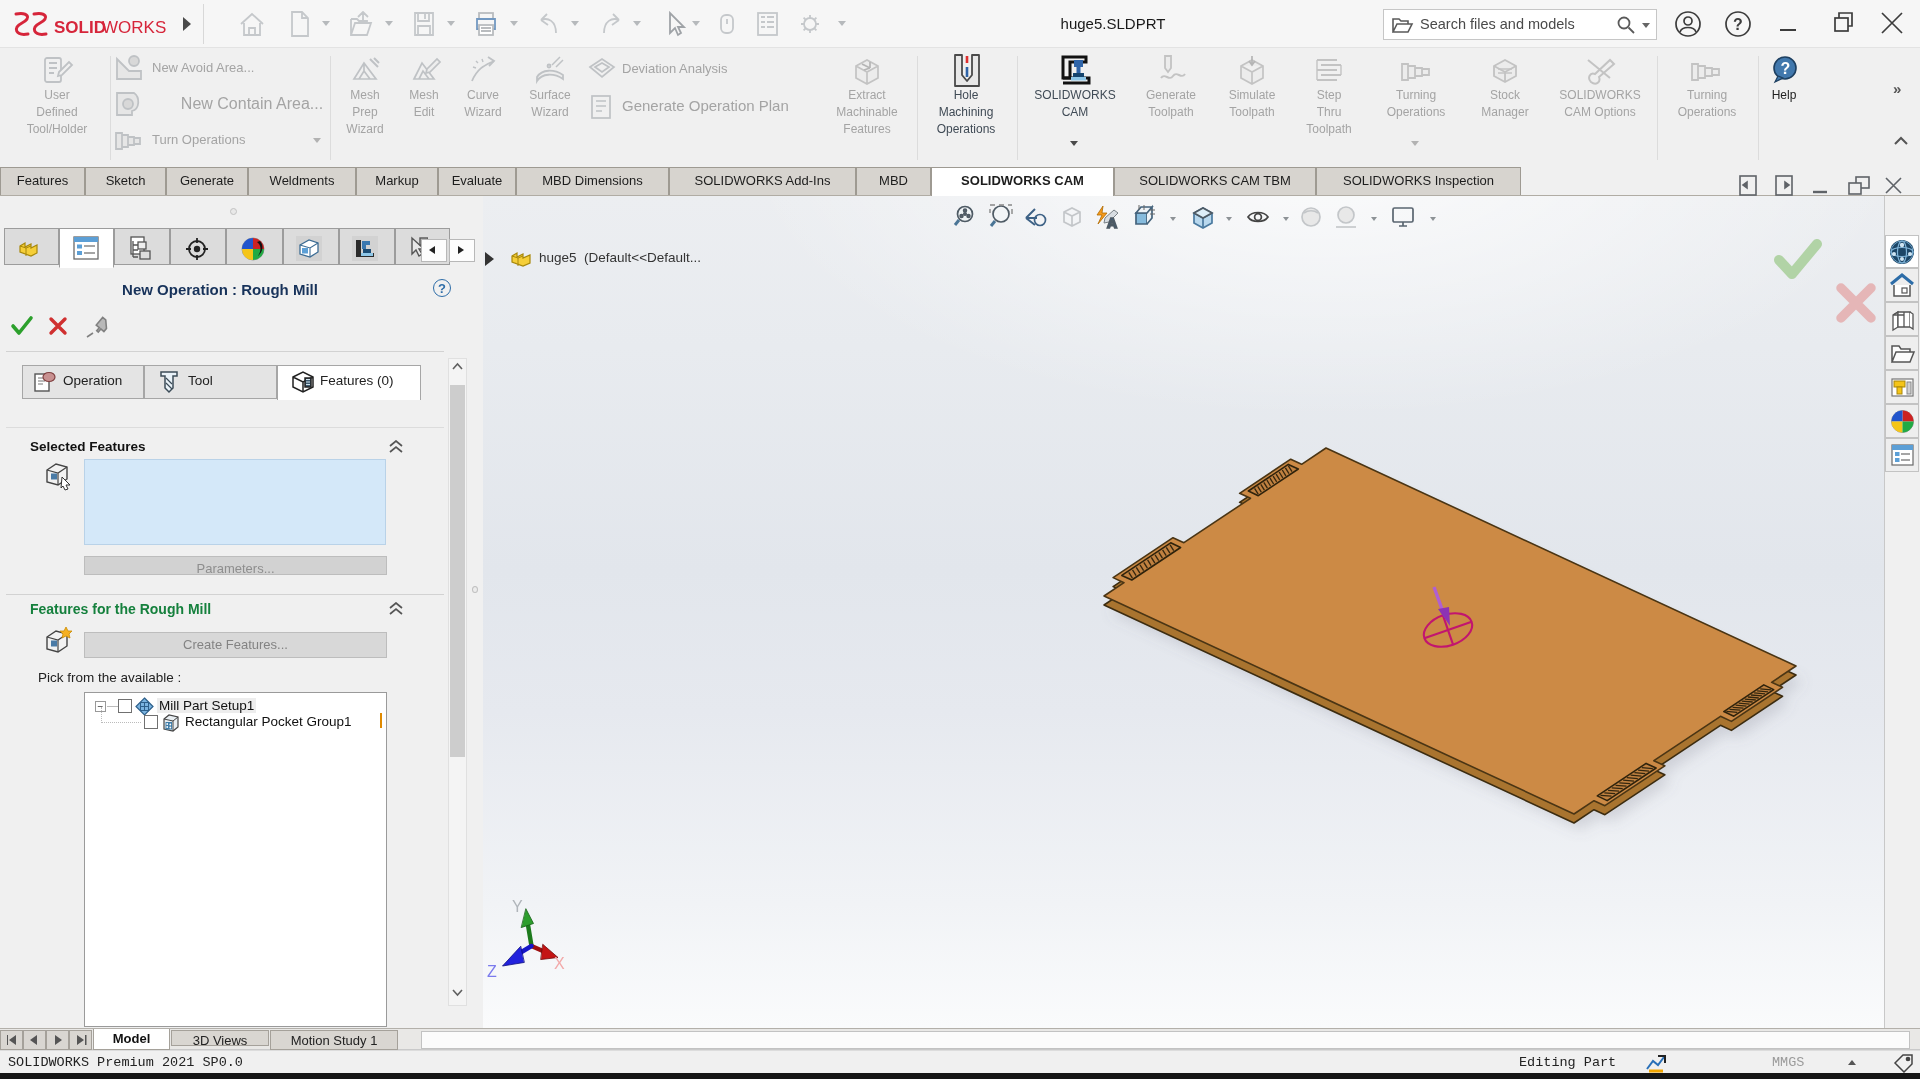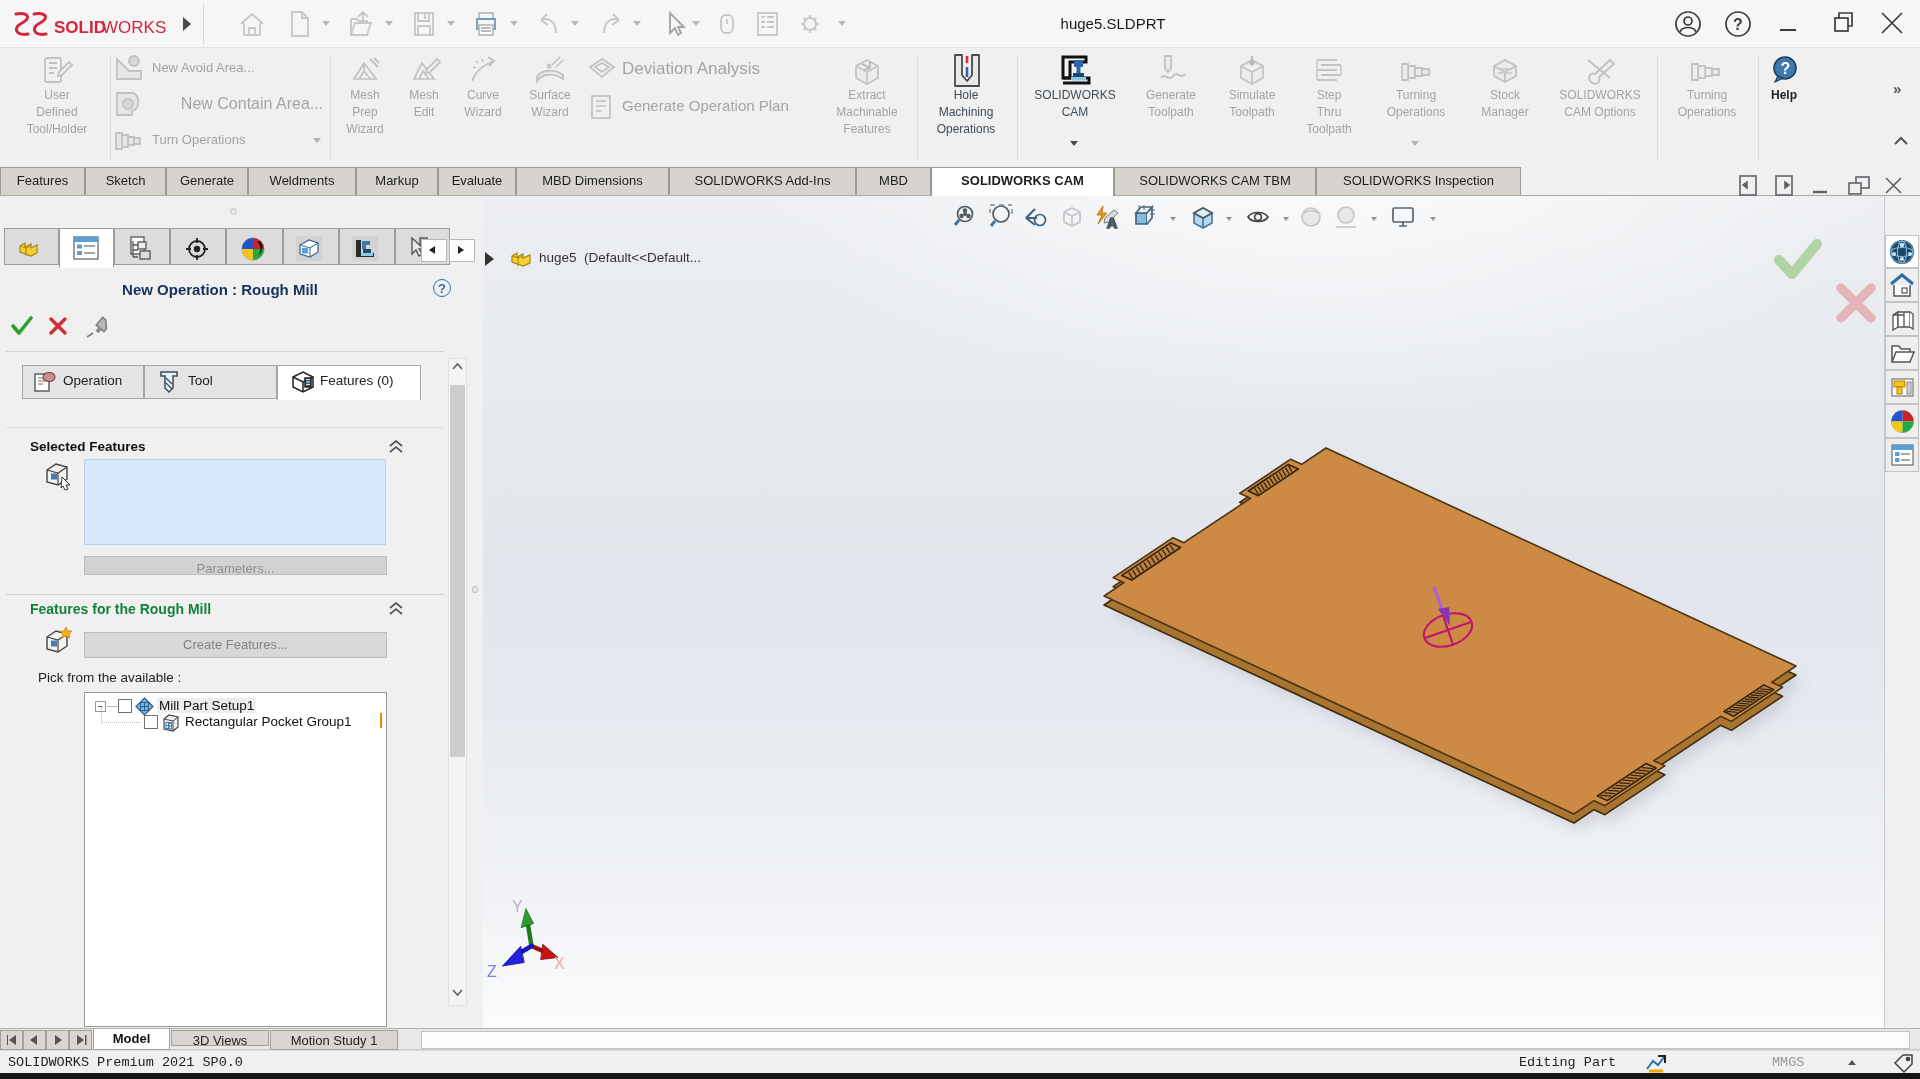--- a/index.html
+++ b/index.html
@@ -91,6 +91,17 @@
 <div class="abs titledd" style="left:692px;top:21px"></div>
 <div class="abs titledd" style="left:838px;top:21px"></div>
 <div class="abs" style="left:1003px;top:15px;width:220px;font-size:15px;color:#1a1a1a;text-align:center">huge5.SLDPRT</div>
+<div class="abs" style="left:1383px;top:9px;width:274px;height:31px;background:#fff;border:1px solid #c6c6c6">
+  <svg class="abs" style="left:8px;top:6px" width="22" height="18" viewBox="0 0 22 18" fill="none" stroke="#5a5a5a" stroke-width="1.6">
+        <path d="M1,16 L1,3 L7,3 L9,5 L16,5 L16,8 M1,16 L5,8 L20,8 L16,16 Z"></path>
+      </svg>
+  <span class="abs" style="left:36px;top:6px;font-size:14.5px;color:#4a4a4a">Search files and models</span>
+  <svg class="abs" style="left:232px;top:5px" width="20" height="20" viewBox="0 0 20 20" fill="none" stroke="#5a5a5a" stroke-width="1.8">
+        <circle cx="8" cy="8" r="5.5"></circle>
+        <line x1="12.5" y1="12.5" x2="18" y2="18"></line>
+      </svg>
+  <div class="abs" style="left:258px;top:13px;width:0;height:0;border-top:5px solid #666;border-left:4px solid transparent;border-right:4px solid transparent"></div>
+</div>
 <svg class="abs" style="left:1674px;top:11px" width="240" height="28" viewBox="0 0 240 28" fill="none" stroke="#3c3c3c" stroke-width="1.7">
  <circle cx="14" cy="13" r="12"></circle>
       <circle cx="14" cy="10" r="4"></circle>

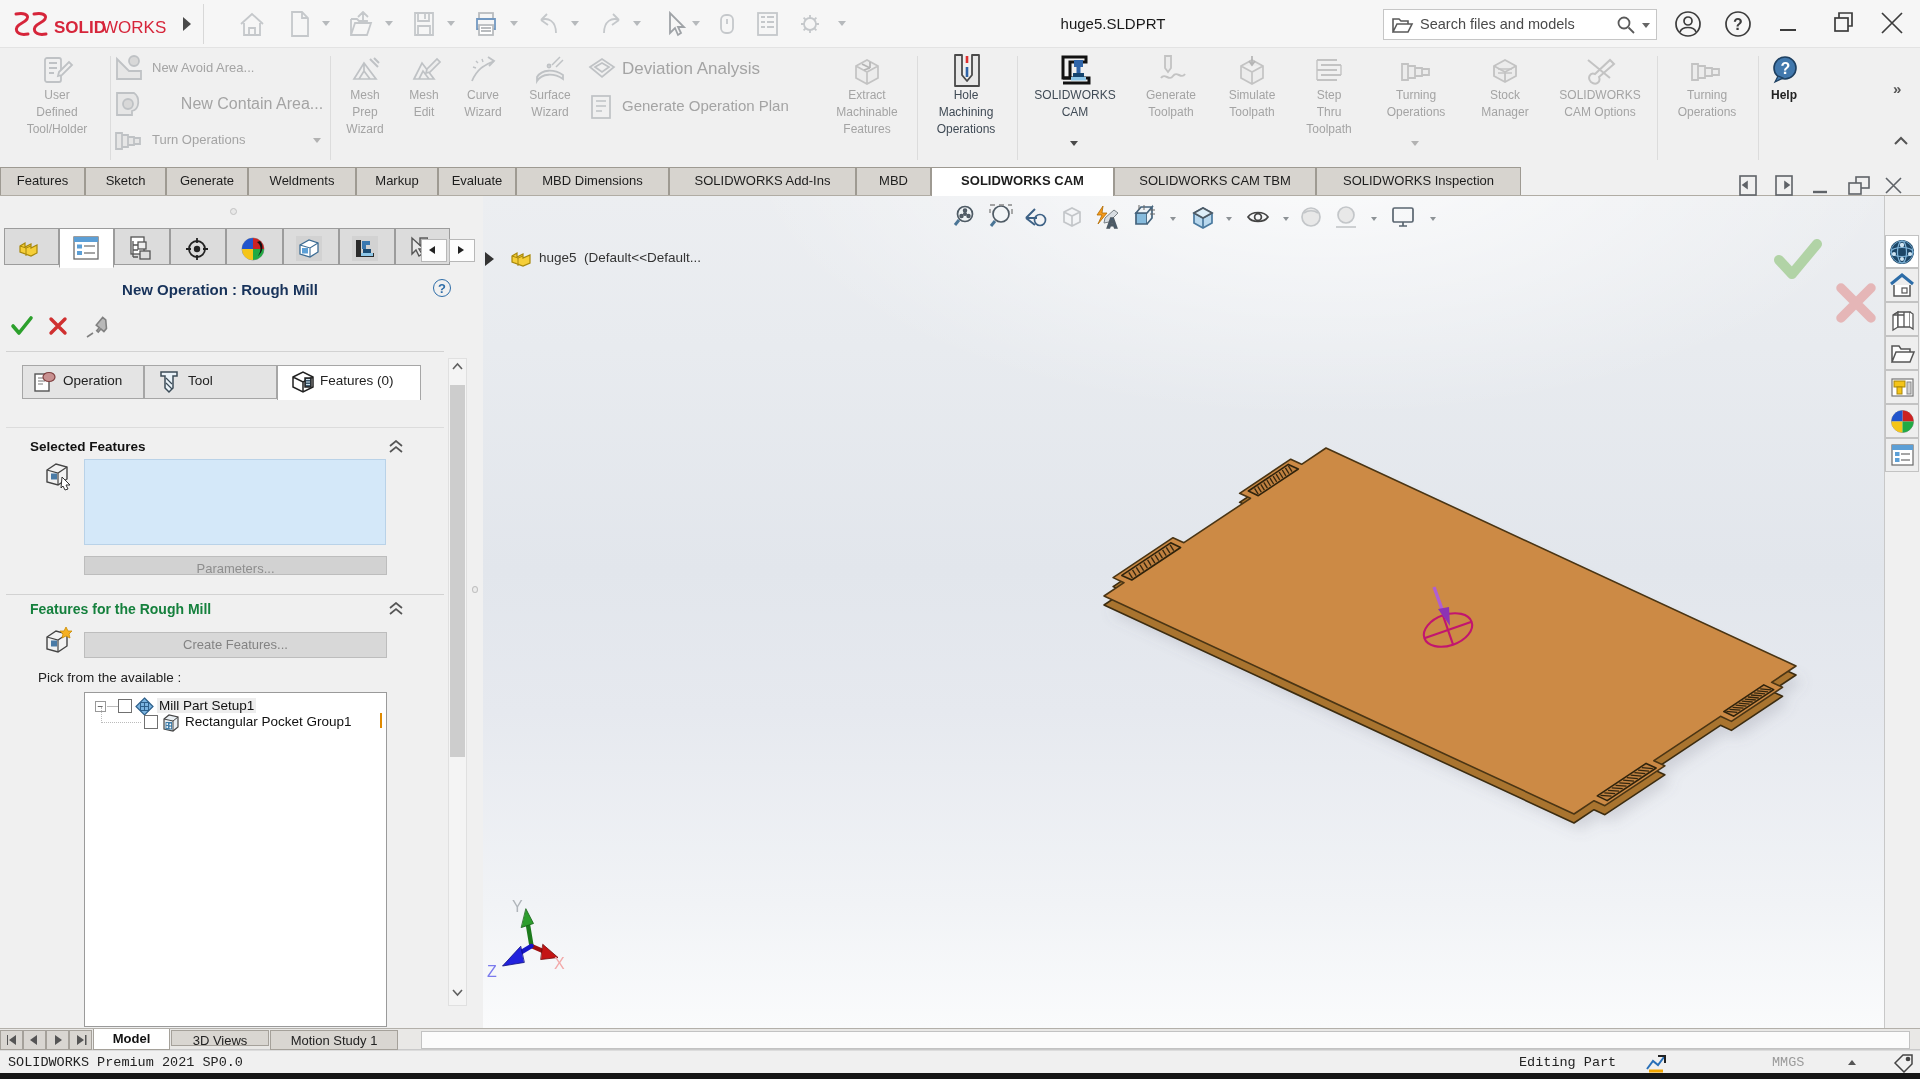--- a/index.html
+++ b/index.html
@@ -180,7 +180,7 @@
  <path d="M2,10 L14,2 L26,10 L14,20 Z"></path>
       <path d="M7,10 L14,6 L21,10 L14,15 Z"></path>
 </svg>
-<div class="riblabel" style="left:622px;top:12px;width:220px;text-align:left;font-size:17px">Deviation Analysis</div>
+<div class="riblabel" style="left:622px;top:12px;width:220px;text-align:left;font-size:13px">Deviation Analysis</div>
 <svg class="abs" style="left:588px;top:46px" width="28" height="26" viewBox="0 0 28 26" fill="none" stroke="#bfc2c5" stroke-width="1.7">
  <rect x="4" y="2" width="18" height="22"></rect>
       <path d="M8,7 L18,7 M8,12 L18,12 M8,17 L14,17"></path>

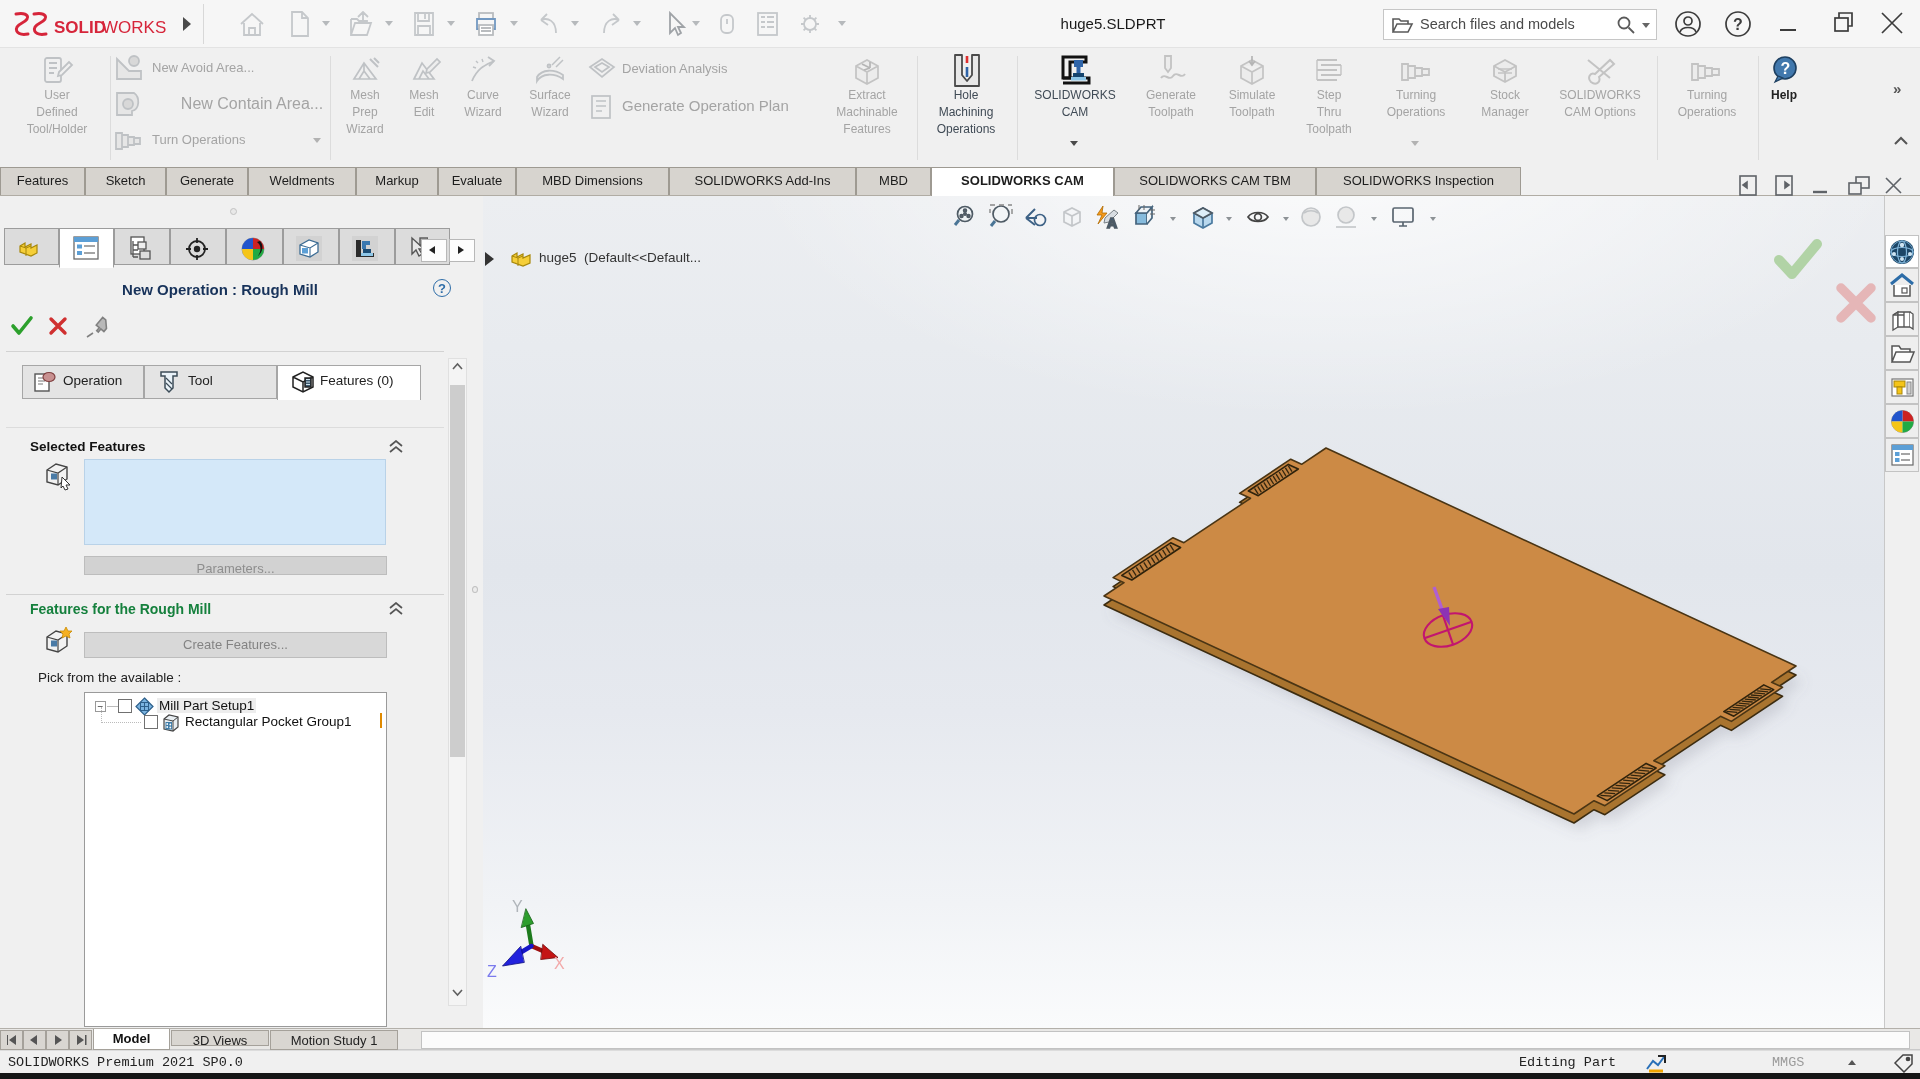--- a/index.html
+++ b/index.html
@@ -262,7 +262,7 @@
  <path d="M8,21 L5,27 L13,23 Z" fill="#4178ad" stroke="#1d3f60" stroke-width="1.2"></path>
  <text x="10.5" y="19" font-size="16" font-weight="bold" fill="#fff" font-family="Liberation Sans,sans-serif">?</text>
 </svg>
-<div class="riblabel en" style="left:1754px;top:39px;width:60px;font-weight:bold;color:#222">Help</div>
+<div class="riblabel en" style="left:1754px;top:39px;width:60px;font-weight:normal;color:#222">Help</div>
 <div class="abs" style="left:1893px;top:32px;font-size:15px;color:#555;font-weight:bold">»</div>
 <svg class="abs" style="left:1893px;top:88px" width="16" height="10" viewBox="0 0 16 10" fill="none" stroke="#555" stroke-width="2">
       <path d="M2,8 L8,2 L14,8"></path>

